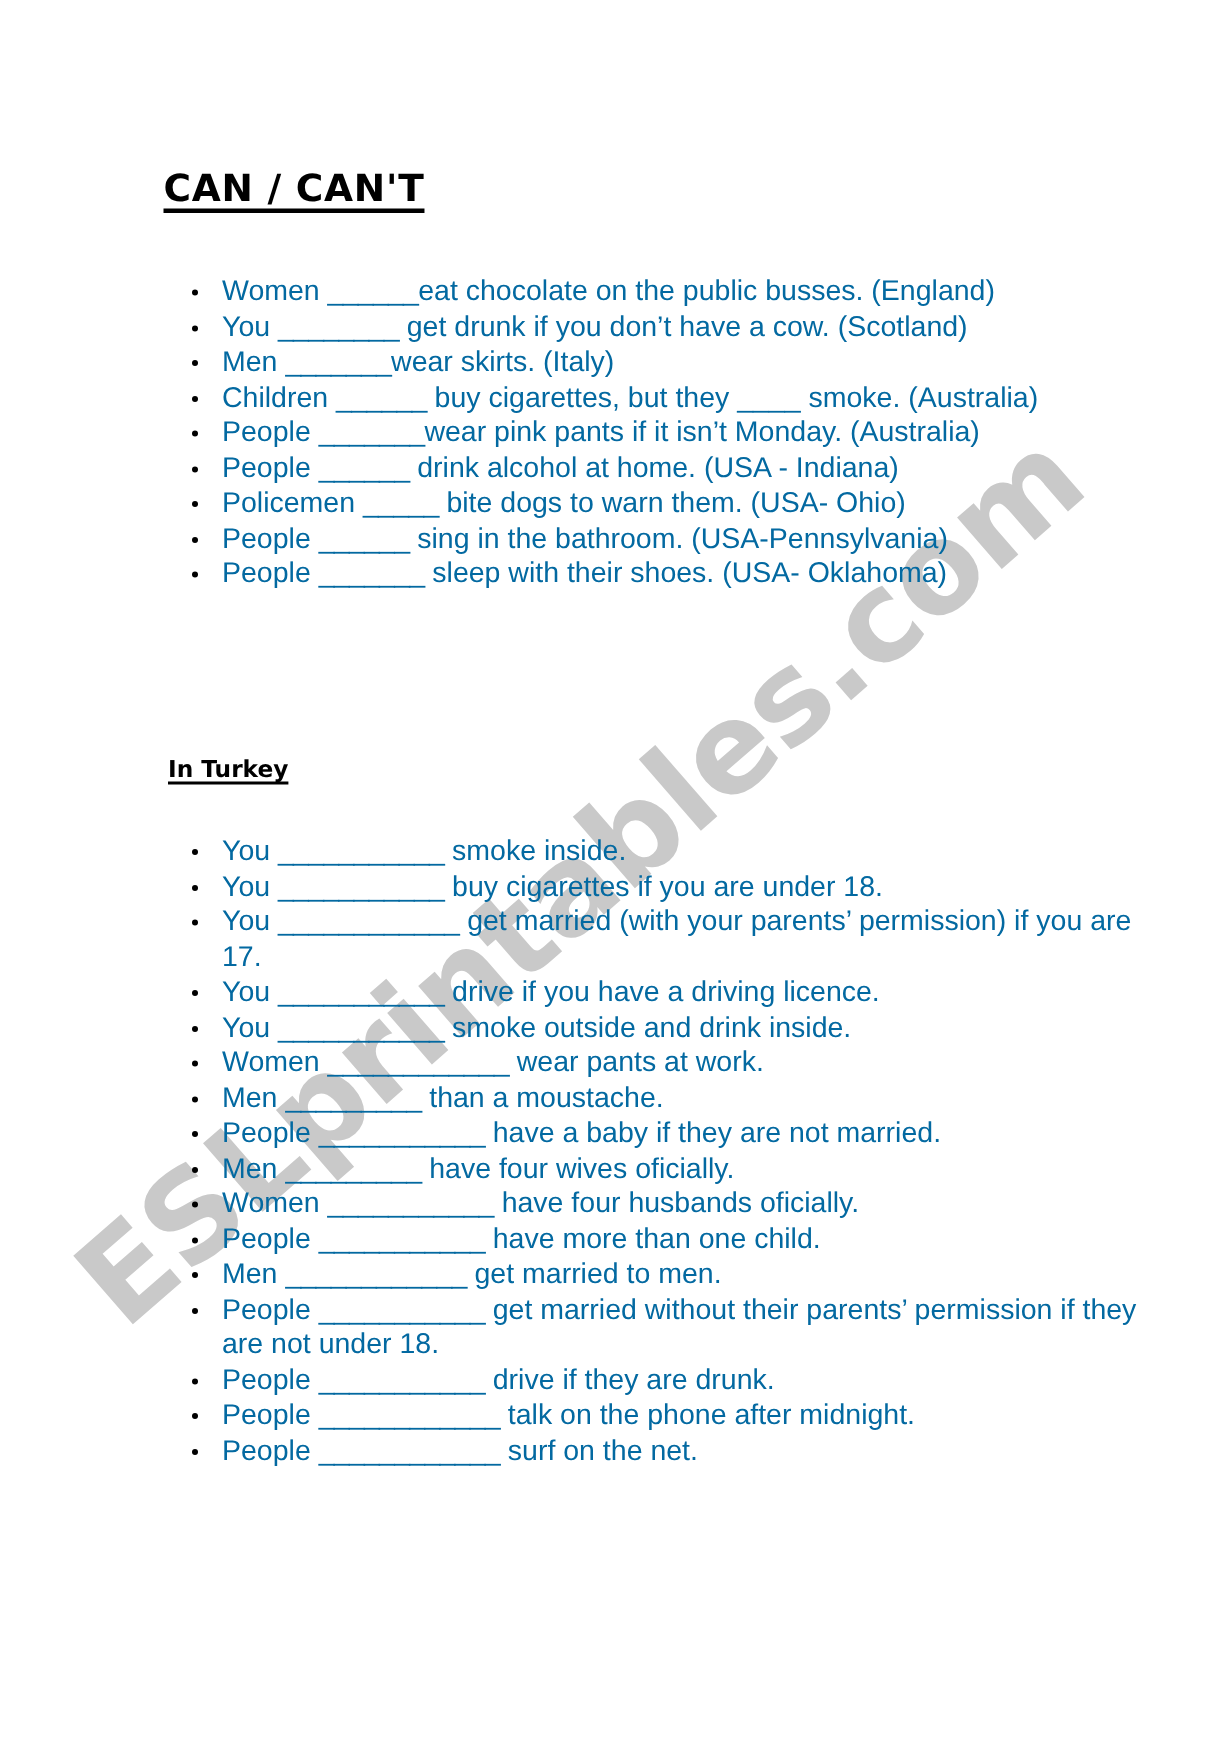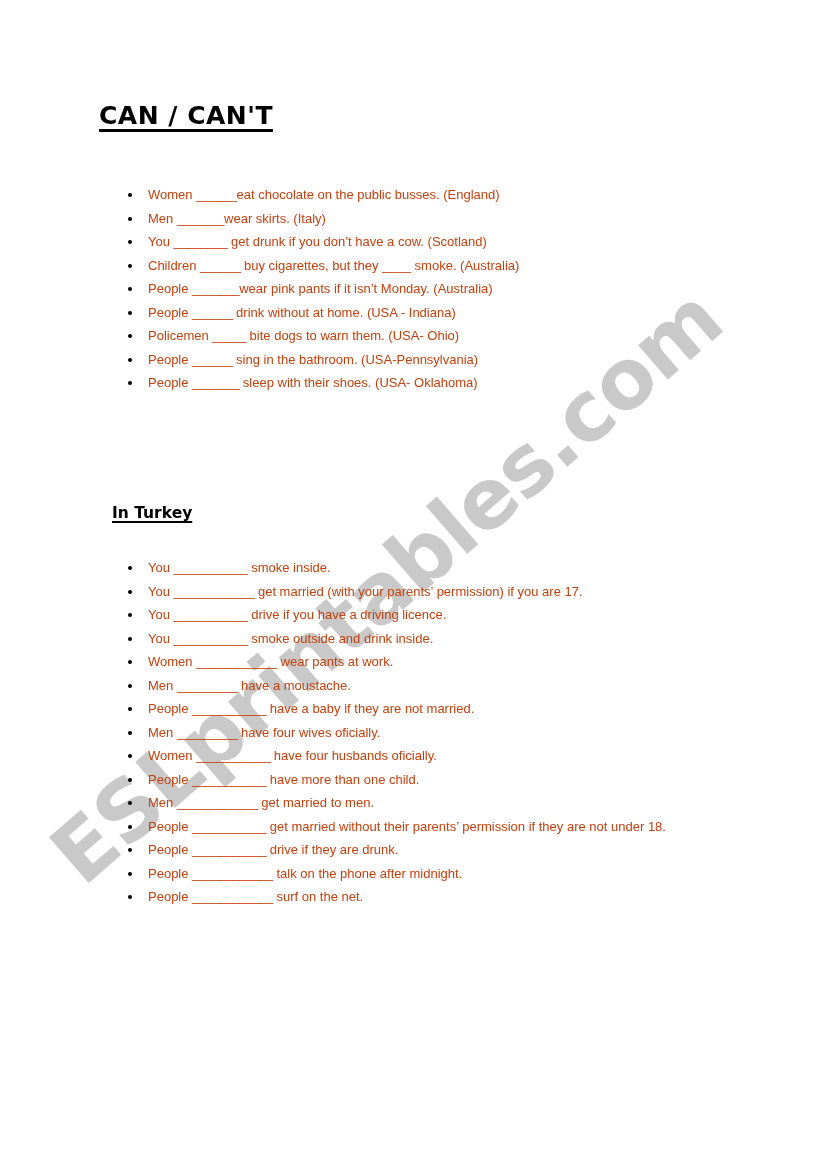--- a/index.html
+++ b/index.html
@@ -57,7 +57,7 @@
     position: absolute;
     left: 97px;
     top: 99px;
-    margin: 2px;
+    margin: 12px;
     font-family: "DejaVu Sans", sans-serif;
     font-size: 25px;
     font-weight: 700;

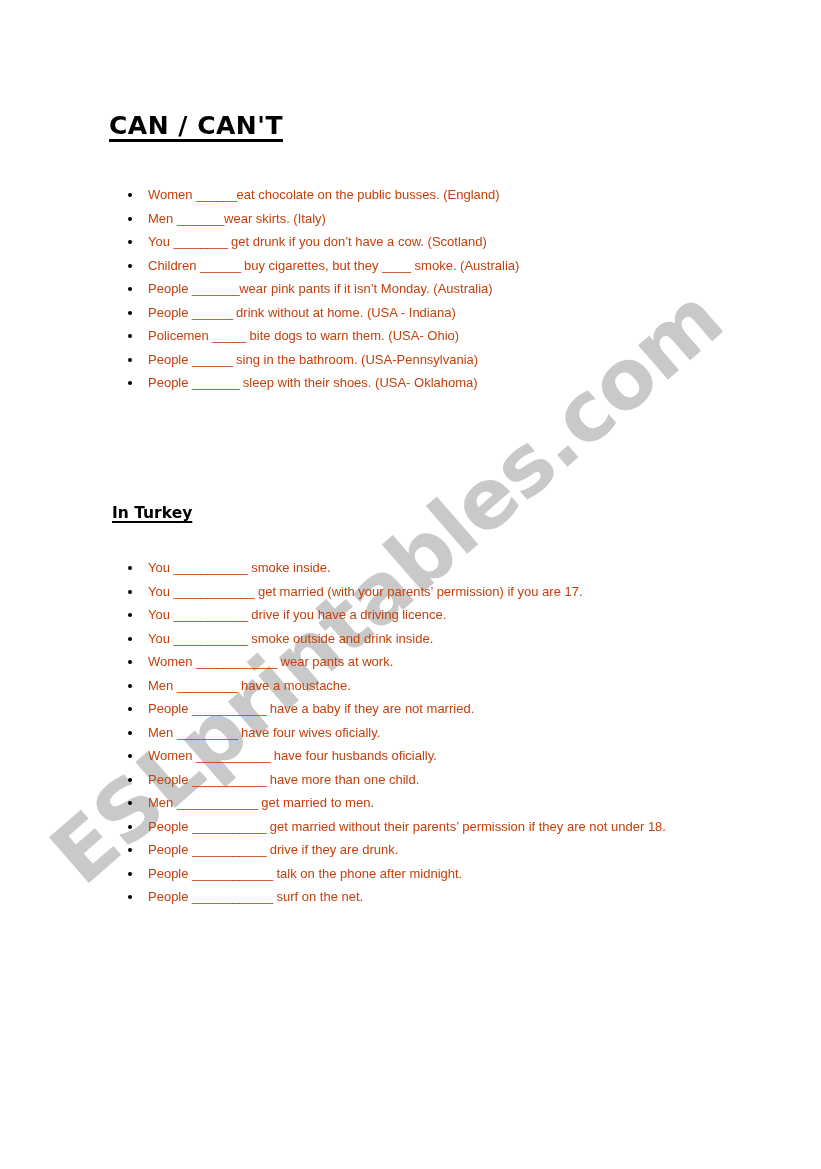--- a/index.html
+++ b/index.html
@@ -97,9 +97,9 @@
     position: relative;
     margin: 0;
     padding: 0 0 0 148px;
-    font-size: 13px;
+    font-size: 19px;
     line-height: 23.5px;
-    color: #c2410c;
+    color: #0369a1;
     font-family: "Liberation Sans", sans-serif;
   }
   .bullet-item::before {

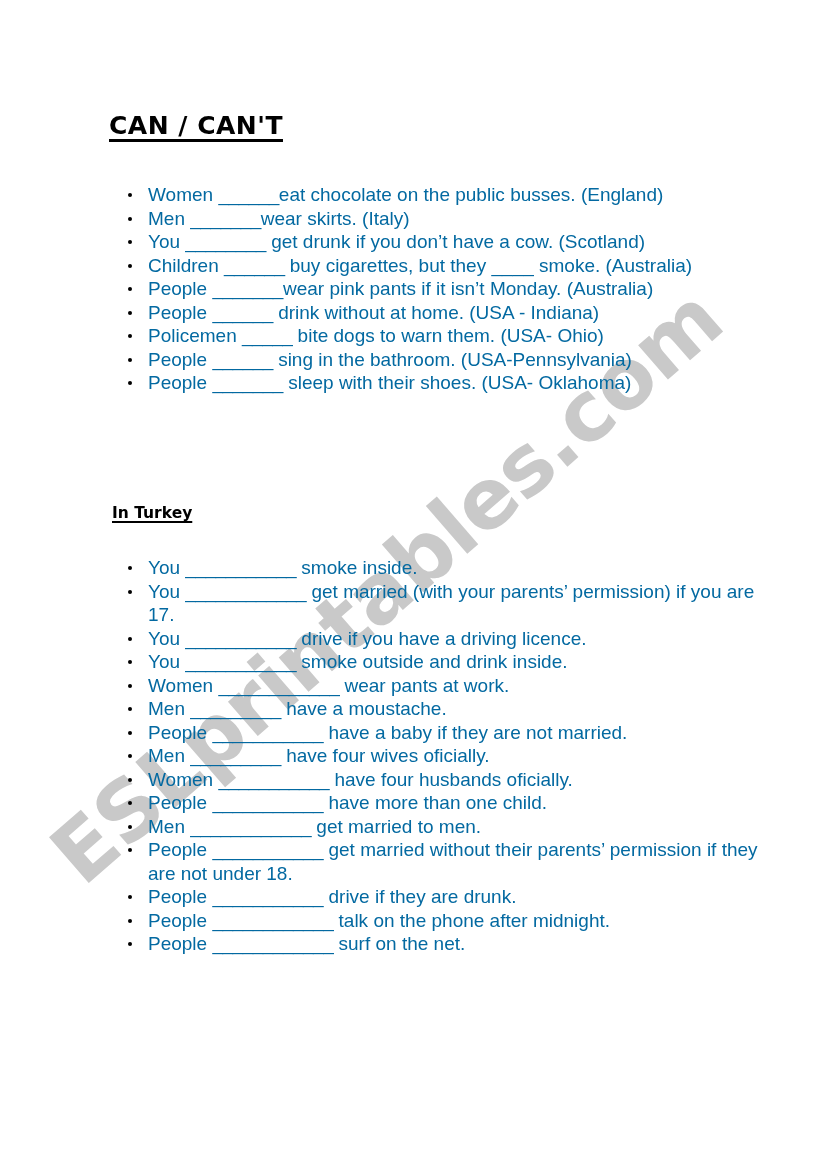--- a/index.html
+++ b/index.html
@@ -136,8 +136,8 @@
 
     <ul class="bullet-list" id="list-world">
         <li class="bullet-item"><span class="bullet-text">Women </span><span class="blank">______</span><span class="bullet-text">eat chocolate on the public busses. (England)</span></li>
+        <li class="bullet-item"><span class="bullet-text">You </span><span class="blank">________</span><span class="bullet-text"> get drunk if you don’t have a cow. (Scotland)</span></li>
         <li class="bullet-item"><span class="bullet-text">Men </span><span class="blank">_______</span><span class="bullet-text">wear skirts. (Italy)</span></li>
-        <li class="bullet-item"><span class="bullet-text">You </span><span class="blank">________</span><span class="bullet-text"> get drunk if you don’t have a cow. (Scotland)</span></li>
         <li class="bullet-item"><span class="bullet-text">Children </span><span class="blank">______</span><span class="bullet-text"> buy cigarettes, but they ____ smoke. (Australia)</span></li>
         <li class="bullet-item"><span class="bullet-text">People </span><span class="blank">_______</span><span class="bullet-text">wear pink pants if it isn’t Monday. (Australia)</span></li>
         <li class="bullet-item"><span class="bullet-text">People  </span><span class="blank">______</span><span class="bullet-text"> drink without at home. (USA - Indiana)</span></li>

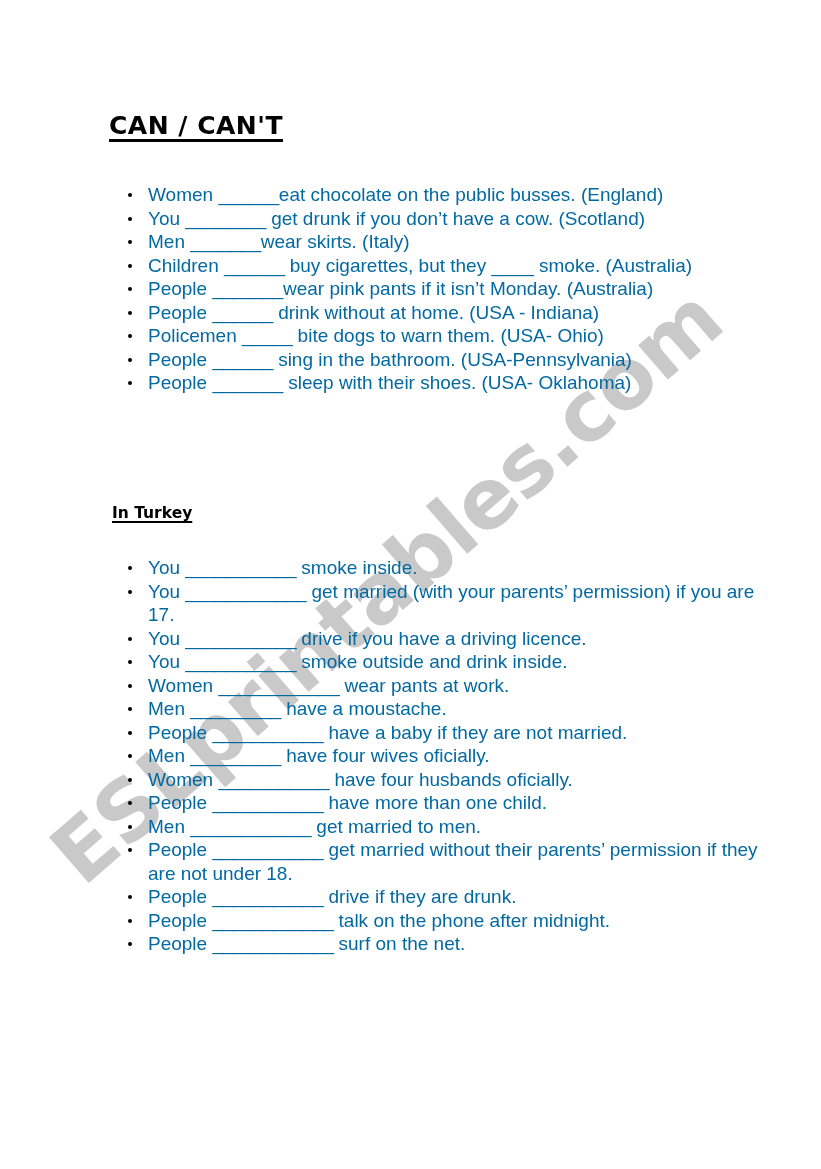--- a/index.html
+++ b/index.html
@@ -140,7 +140,7 @@
         <li class="bullet-item"><span class="bullet-text">Men </span><span class="blank">_______</span><span class="bullet-text">wear skirts. (Italy)</span></li>
         <li class="bullet-item"><span class="bullet-text">Children </span><span class="blank">______</span><span class="bullet-text"> buy cigarettes, but they ____ smoke. (Australia)</span></li>
         <li class="bullet-item"><span class="bullet-text">People </span><span class="blank">_______</span><span class="bullet-text">wear pink pants if it isn’t Monday. (Australia)</span></li>
-        <li class="bullet-item"><span class="bullet-text">People  </span><span class="blank">______</span><span class="bullet-text"> drink without at home. (USA - Indiana)</span></li>
+        <li class="bullet-item"><span class="bullet-text">People  </span><span class="blank">______</span><span class="bullet-text"> drink alcohol at home. (USA - Indiana)</span></li>
         <li class="bullet-item"><span class="bullet-text">Policemen </span><span class="blank">_____</span><span class="bullet-text"> bite dogs to warn them. (USA- Ohio)</span></li>
         <li class="bullet-item"><span class="bullet-text">People </span><span class="blank">______</span><span class="bullet-text"> sing in the bathroom. (USA-Pennsylvania)</span></li>
         <li class="bullet-item"><span class="bullet-text">People </span><span class="blank">_______</span><span class="bullet-text"> sleep with their shoes. (USA- Oklahoma)</span></li>

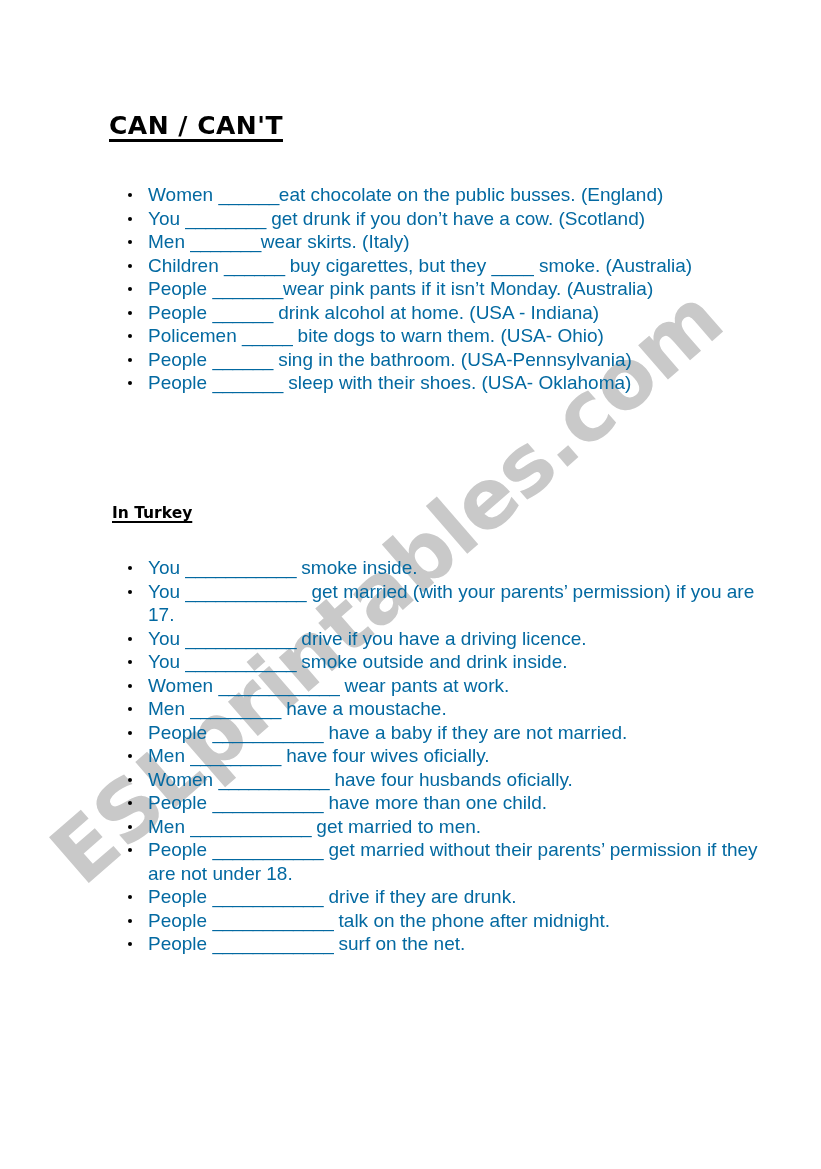--- a/index.html
+++ b/index.html
@@ -150,6 +150,7 @@
 
     <ul class="bullet-list" id="list-turkey">
         <li class="bullet-item"><span class="bullet-text">You </span><span class="blank">___________</span><span class="bullet-text"> smoke inside.</span></li>
+        <li class="bullet-item"><span class="bullet-text">You </span><span class="blank">___________</span><span class="bullet-text"> buy cigarettes if you are under 18.</span></li>
         <li class="bullet-item"><span class="bullet-text">You </span><span class="blank">____________</span><span class="bullet-text"> get married (with your parents’ permission) if you are 17.</span></li>
         <li class="bullet-item"><span class="bullet-text">You </span><span class="blank">___________</span><span class="bullet-text"> drive if you have a driving licence.</span></li>
         <li class="bullet-item"><span class="bullet-text">You </span><span class="blank">___________</span><span class="bullet-text"> smoke outside and drink inside.</span></li>

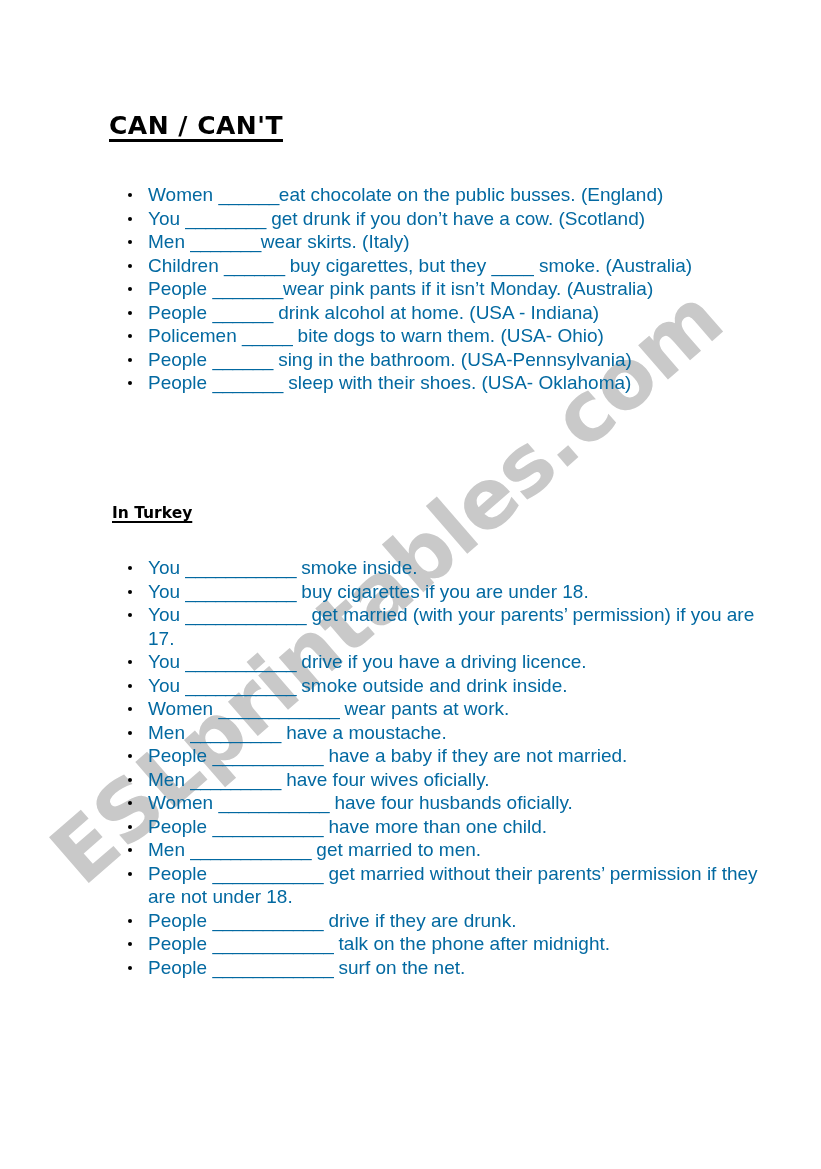--- a/index.html
+++ b/index.html
@@ -155,7 +155,7 @@
         <li class="bullet-item"><span class="bullet-text">You </span><span class="blank">___________</span><span class="bullet-text"> drive if you have a driving licence.</span></li>
         <li class="bullet-item"><span class="bullet-text">You </span><span class="blank">___________</span><span class="bullet-text"> smoke outside and drink inside.</span></li>
         <li class="bullet-item"><span class="bullet-text">Women </span><span class="blank">____________</span><span class="bullet-text"> wear pants at work.</span></li>
-        <li class="bullet-item"><span class="bullet-text">Men </span><span class="blank">_________</span><span class="bullet-text"> have a moustache.</span></li>
+        <li class="bullet-item"><span class="bullet-text">Men </span><span class="blank">_________</span><span class="bullet-text"> than a moustache.</span></li>
         <li class="bullet-item"><span class="bullet-text">People </span><span class="blank">___________</span><span class="bullet-text"> have a baby if they are not married.</span></li>
         <li class="bullet-item"><span class="bullet-text">Men </span><span class="blank">_________</span><span class="bullet-text"> have four wives oficially.</span></li>
         <li class="bullet-item"><span class="bullet-text">Women </span><span class="blank">___________</span><span class="bullet-text"> have four husbands oficially.</span></li>

